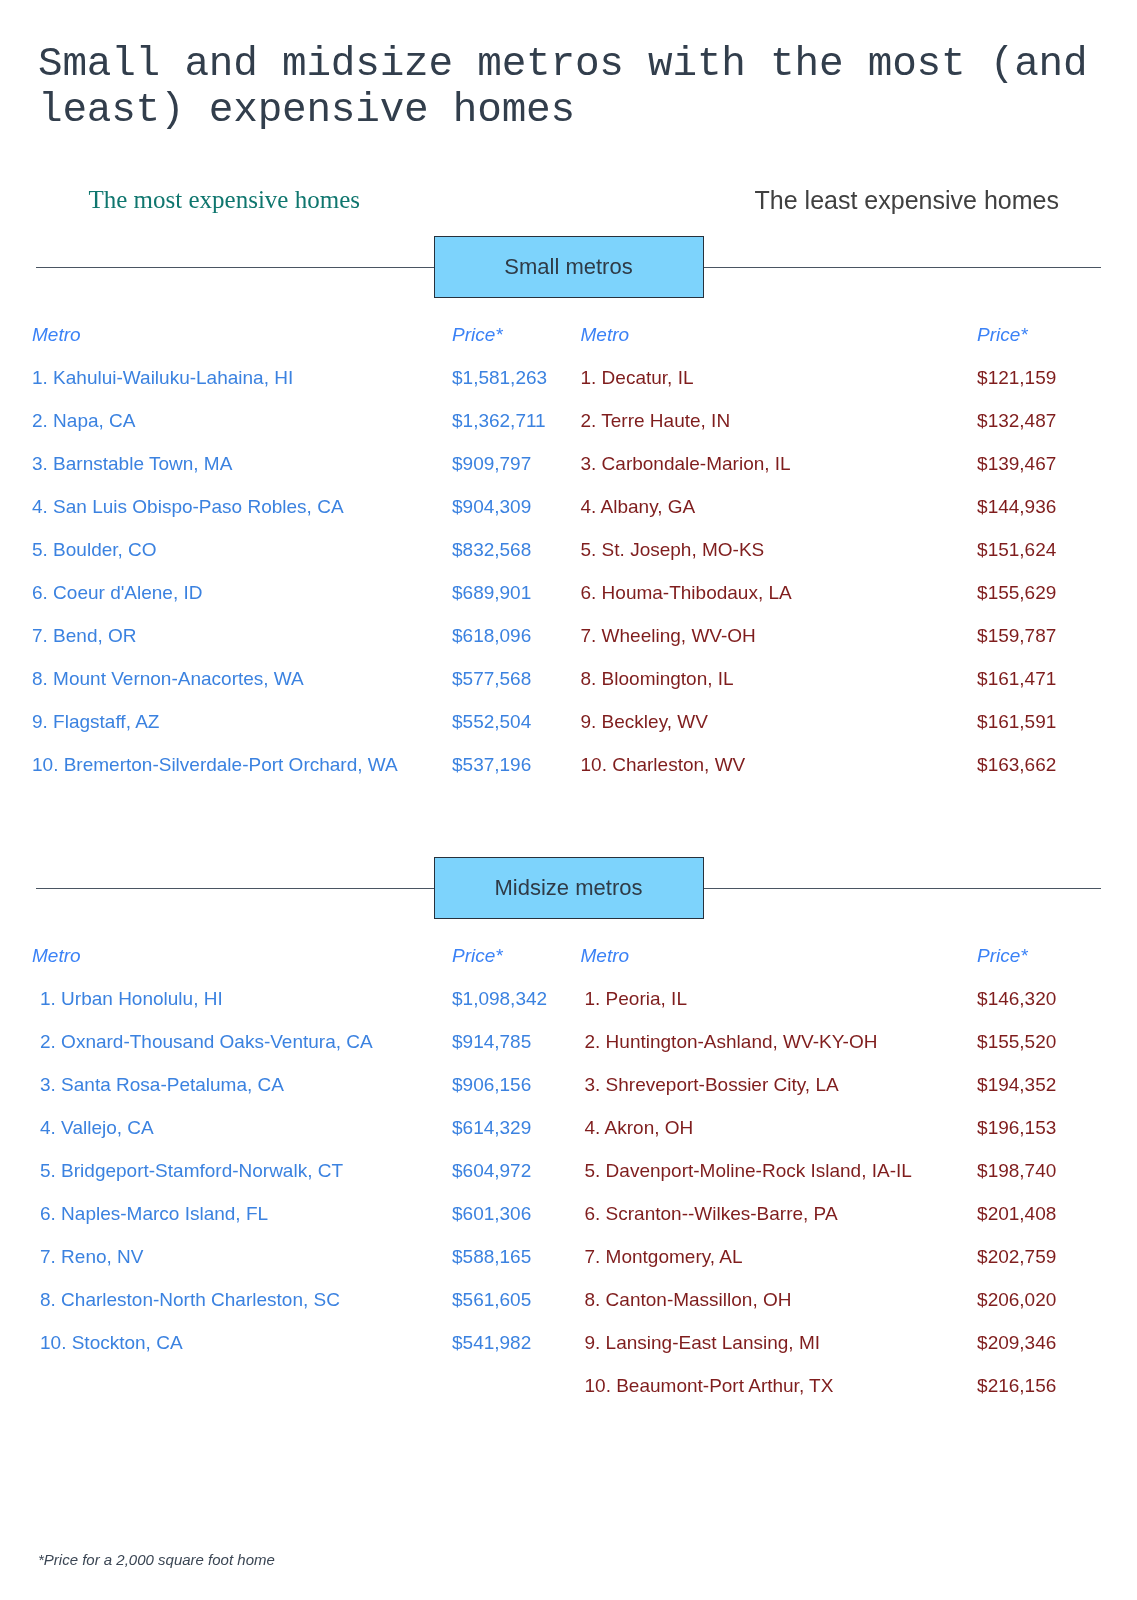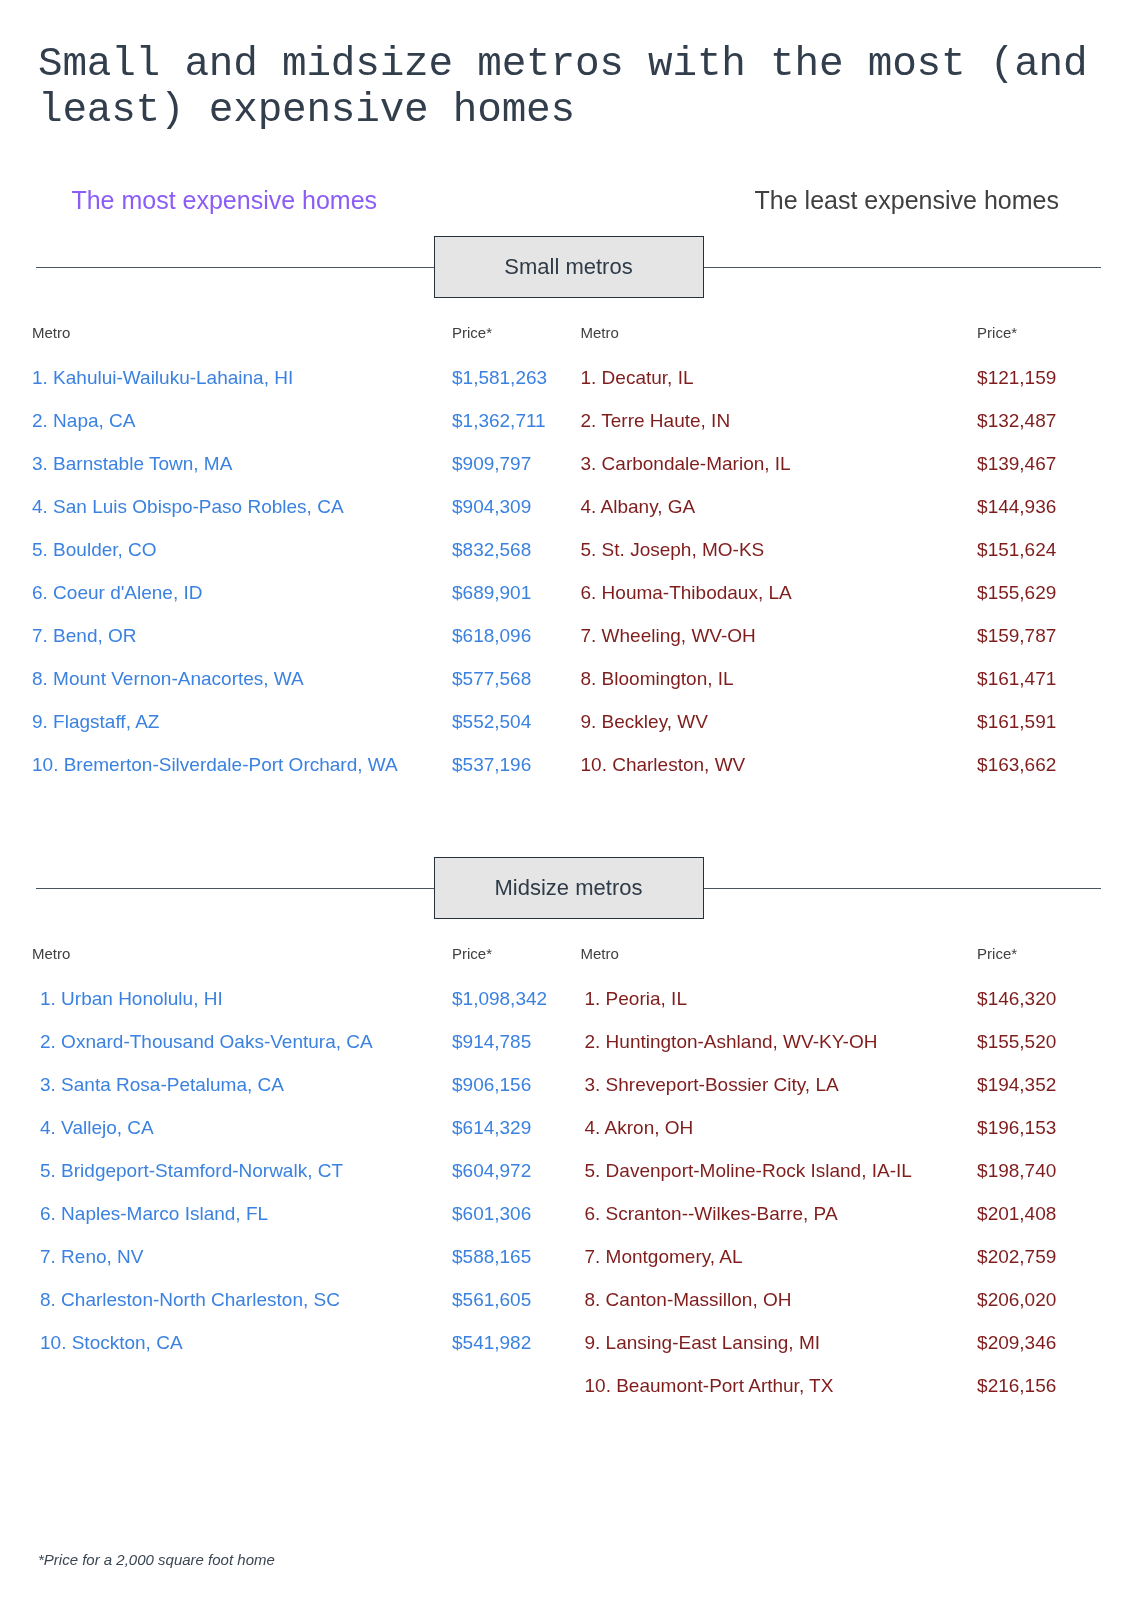--- a/index.html
+++ b/index.html
@@ -50,9 +50,10 @@
     font-weight: 400;
   }
   .legend-col.most {
-    color: #8b5cf6;
+    color: #0f766e;
     padding-right: 156px;
     box-sizing: border-box;
+    font-family: Liberation Serif, serif;
   }
   .legend-col.least {
     color: #404040;

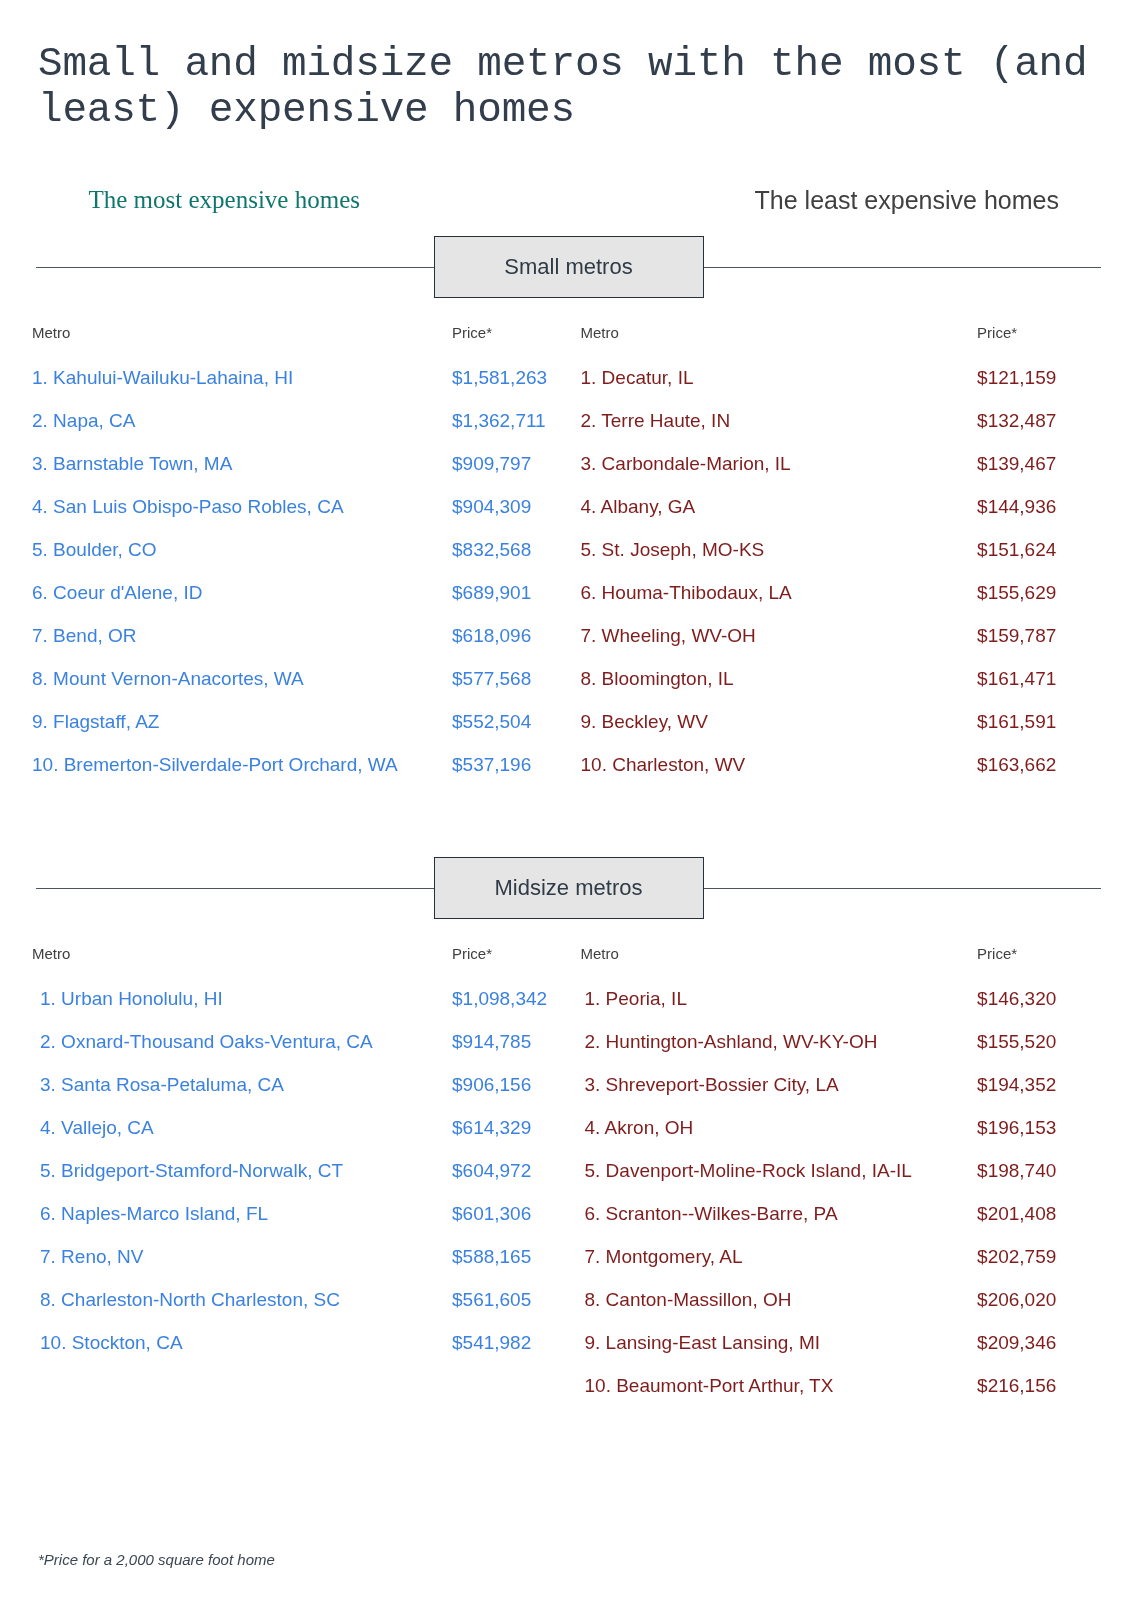--- a/index.html
+++ b/index.html
@@ -82,7 +82,7 @@
     transform: translateX(-50%);
     width: 270px;
     height: 62px;
-    background: #e5e5e5;
+    background: #7dd3fc;
     border: 1px solid #27313c;
     display: flex;
     align-items: center;

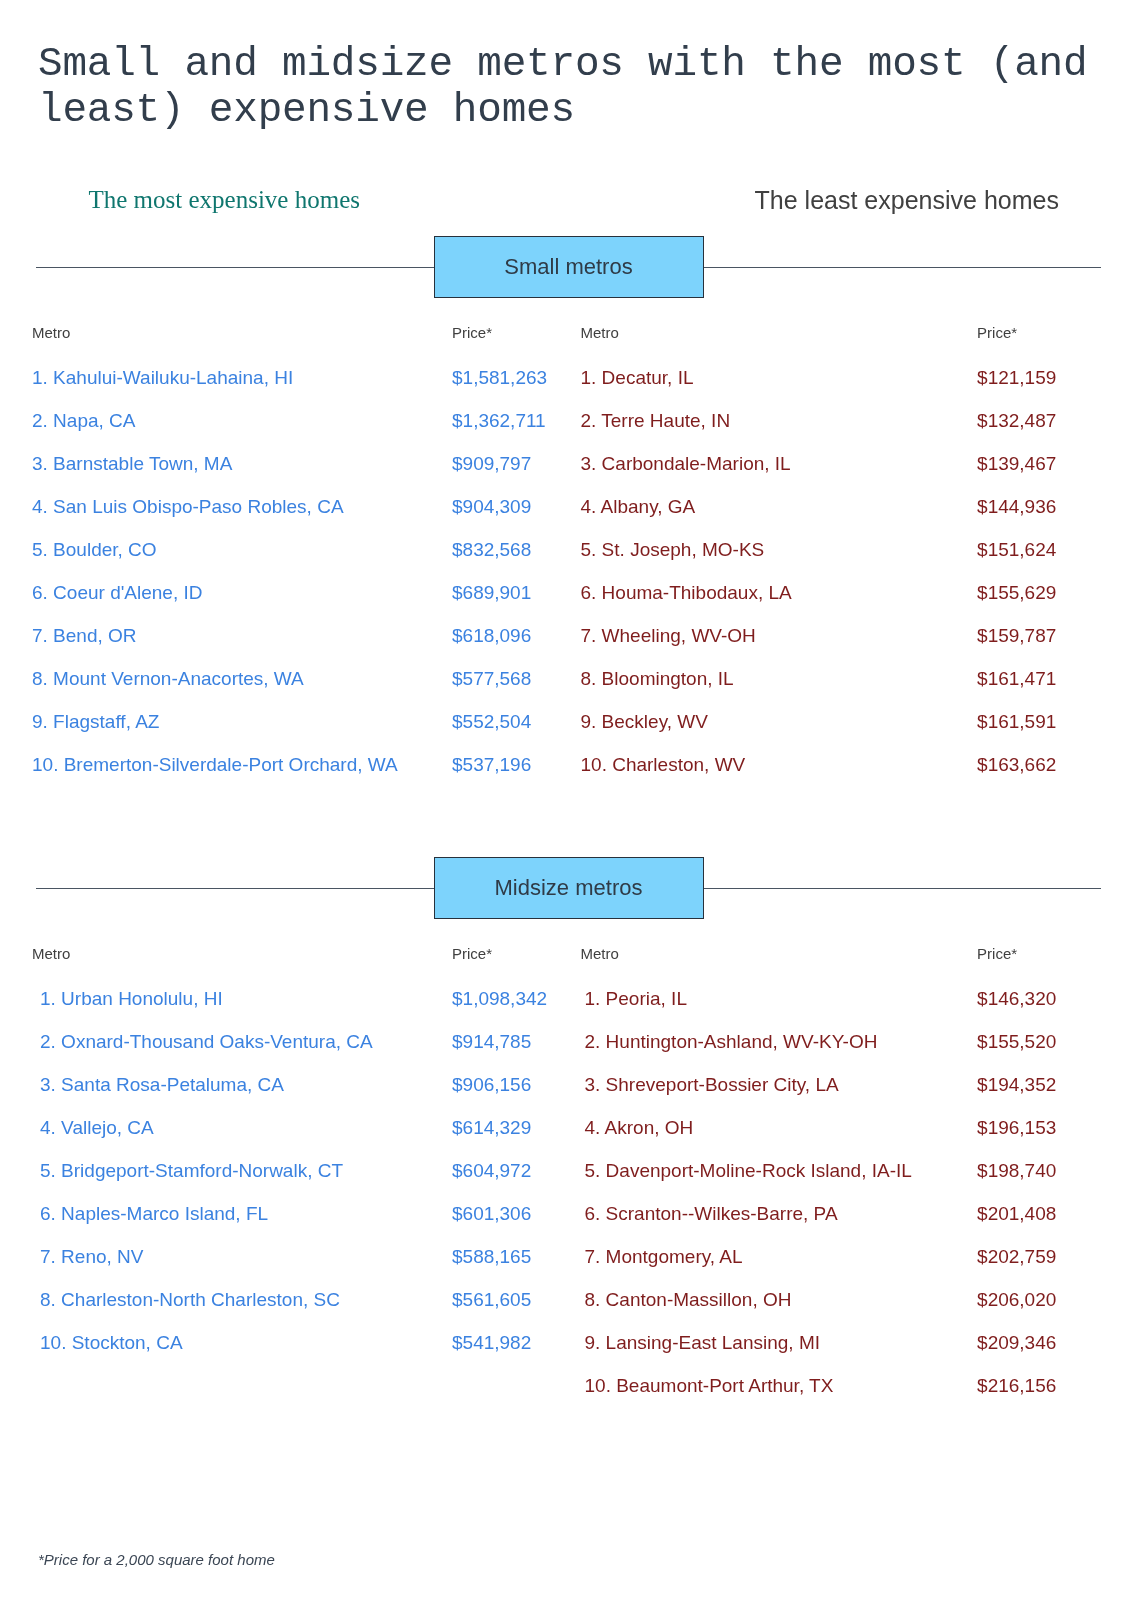--- a/index.html
+++ b/index.html
@@ -116,10 +116,11 @@
     vertical-align: baseline;
   }
   table.metro-table th {
-    font-size: 15px;
-    color: #404040;
+    font-size: 19px;
+    color: #3b82f6;
     text-align: left;
     height: 43px;
+    font-style: italic;
   }
   table.metro-table th.price-h { text-align: left; }
   table.metro-table td {

